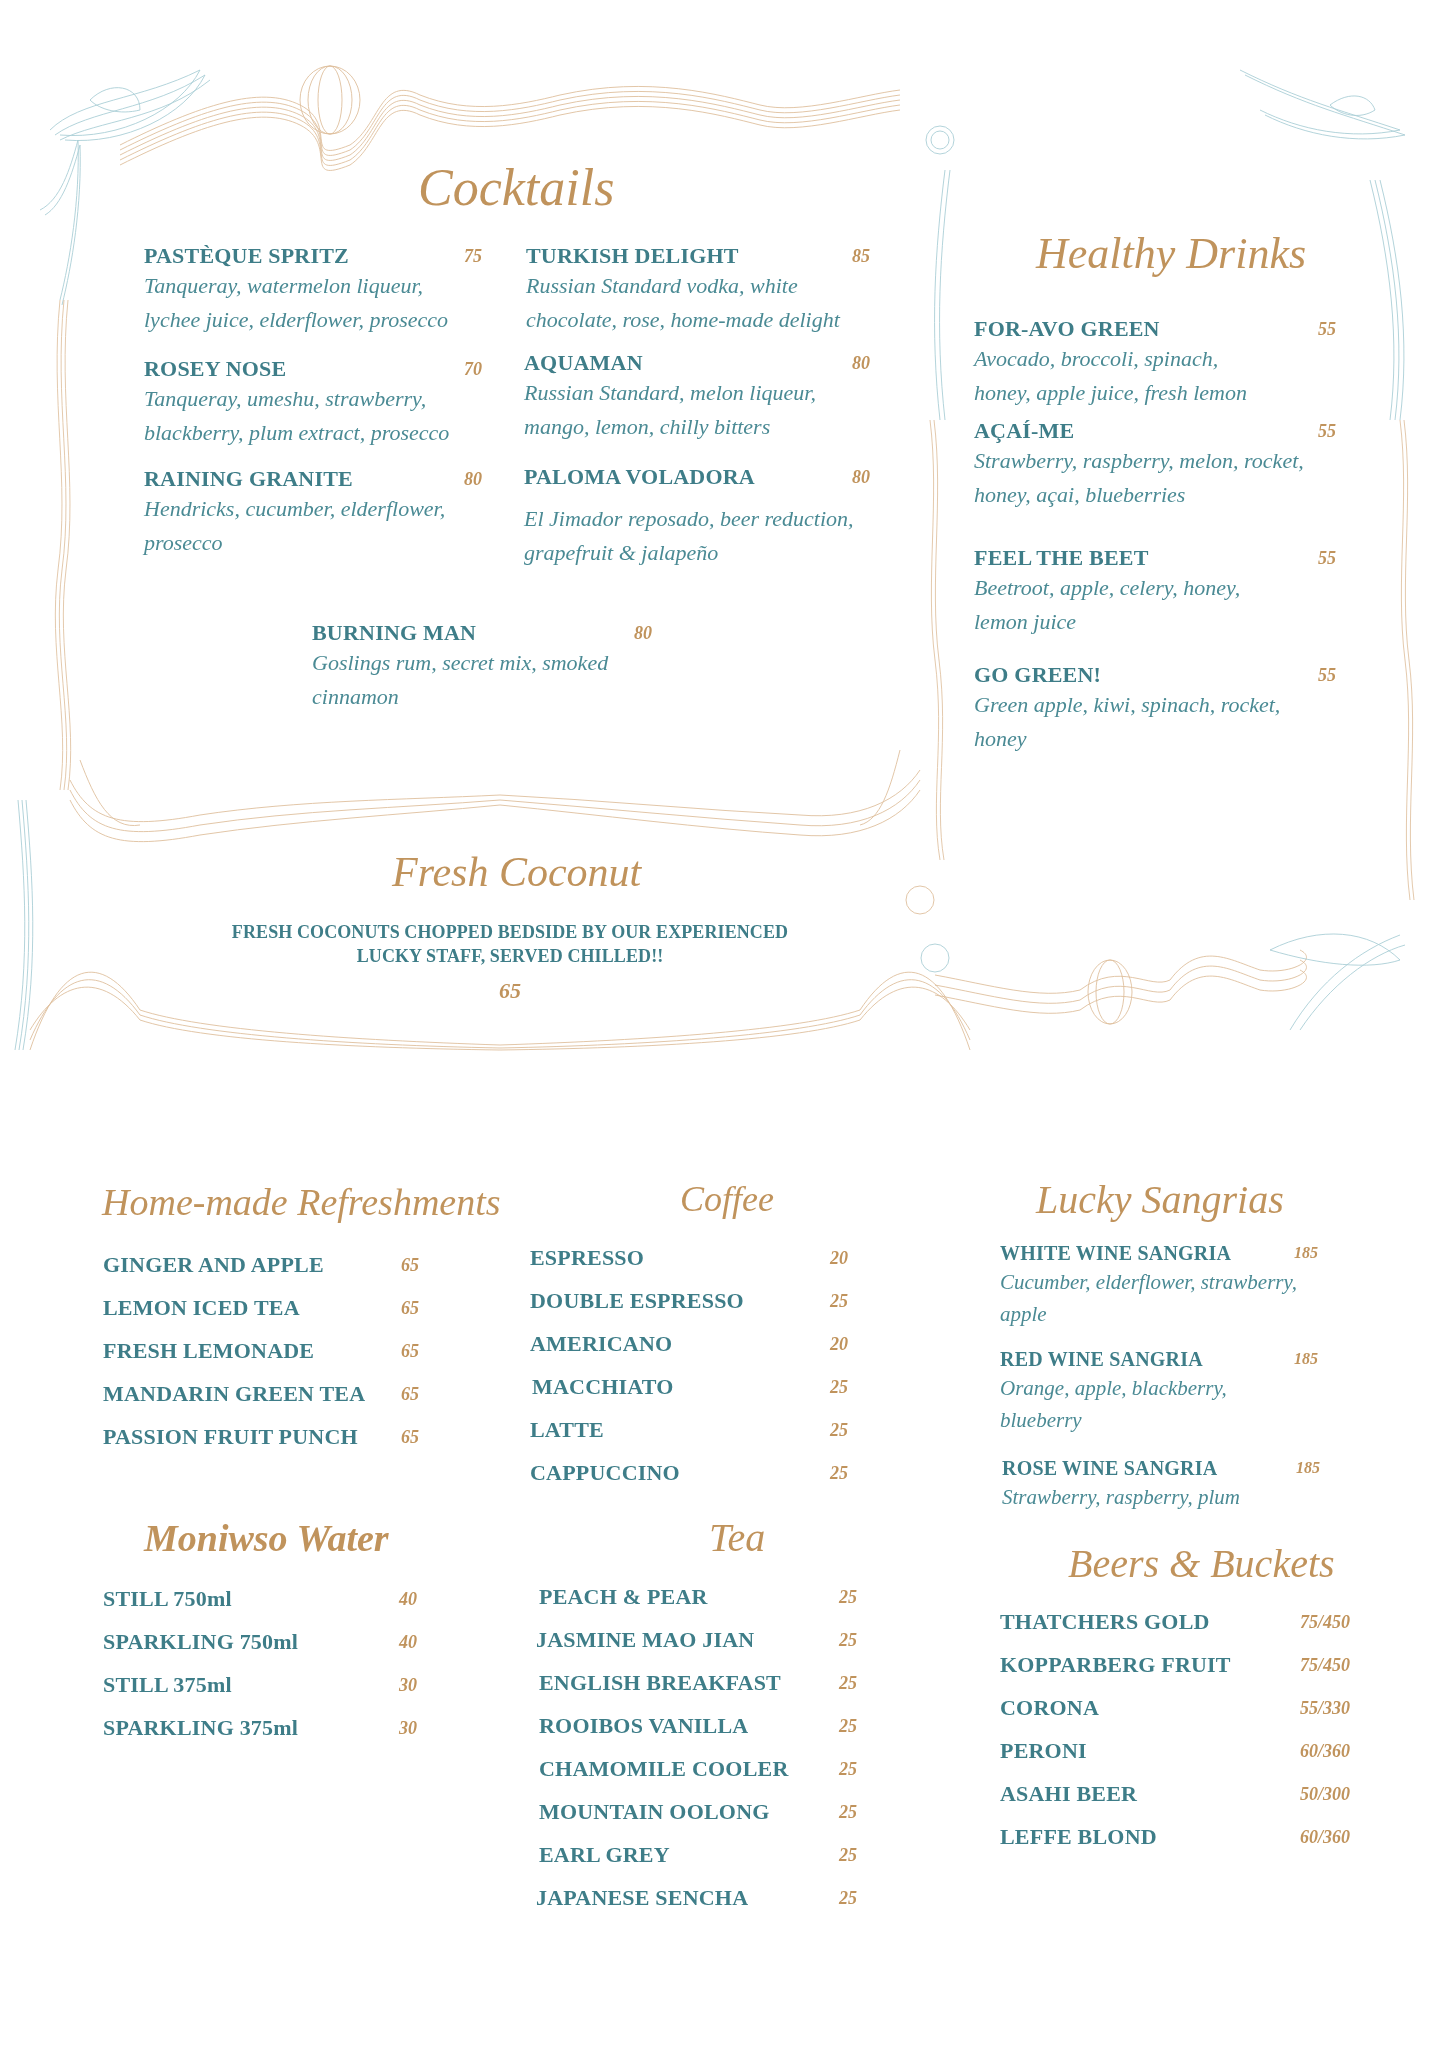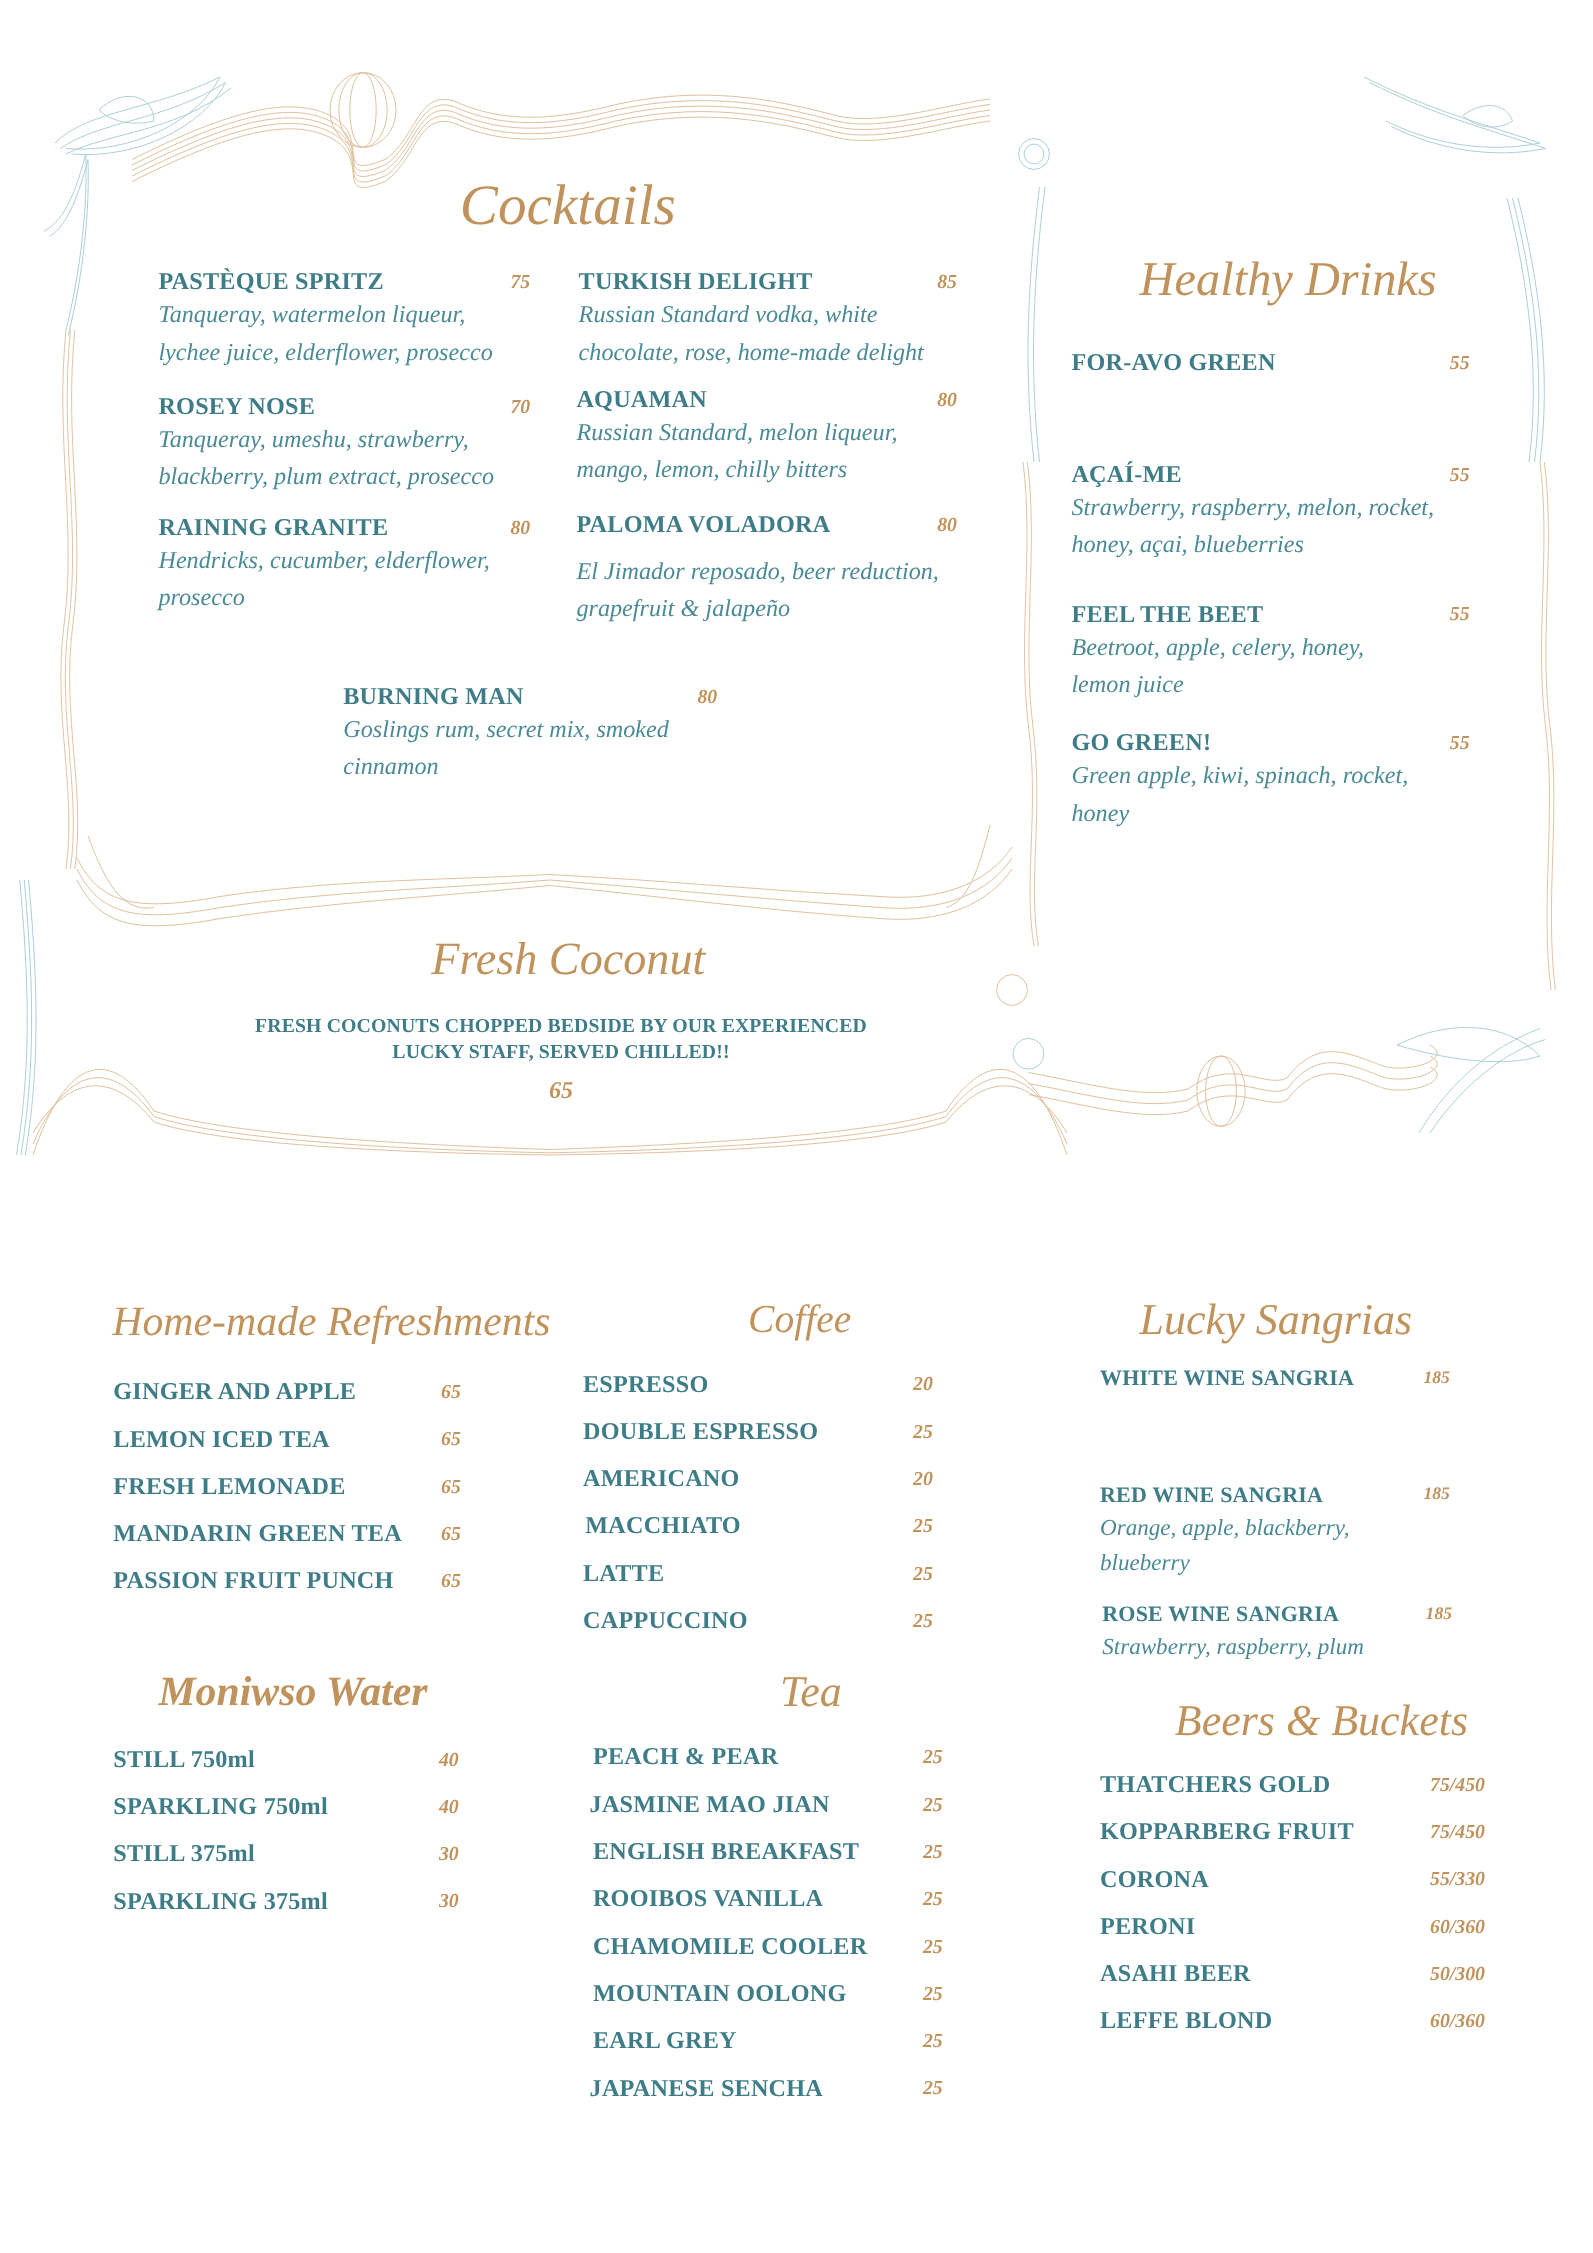--- a/index.html
+++ b/index.html
@@ -150,6 +150,7 @@
 <div class="item" style="left:974px; top:316px; width:400px;">
   <div class="name">FOR-AVO GREEN</div>
   <span class="price" style="left:344px; top:0;">55</span>
+  <div class="desc"><span>Avocado, broccoli, spinach,</span><br><span>honey, apple juice, fresh lemon</span></div>
 </div>
 
 <div class="item" style="left:974px; top:418px; width:400px;">

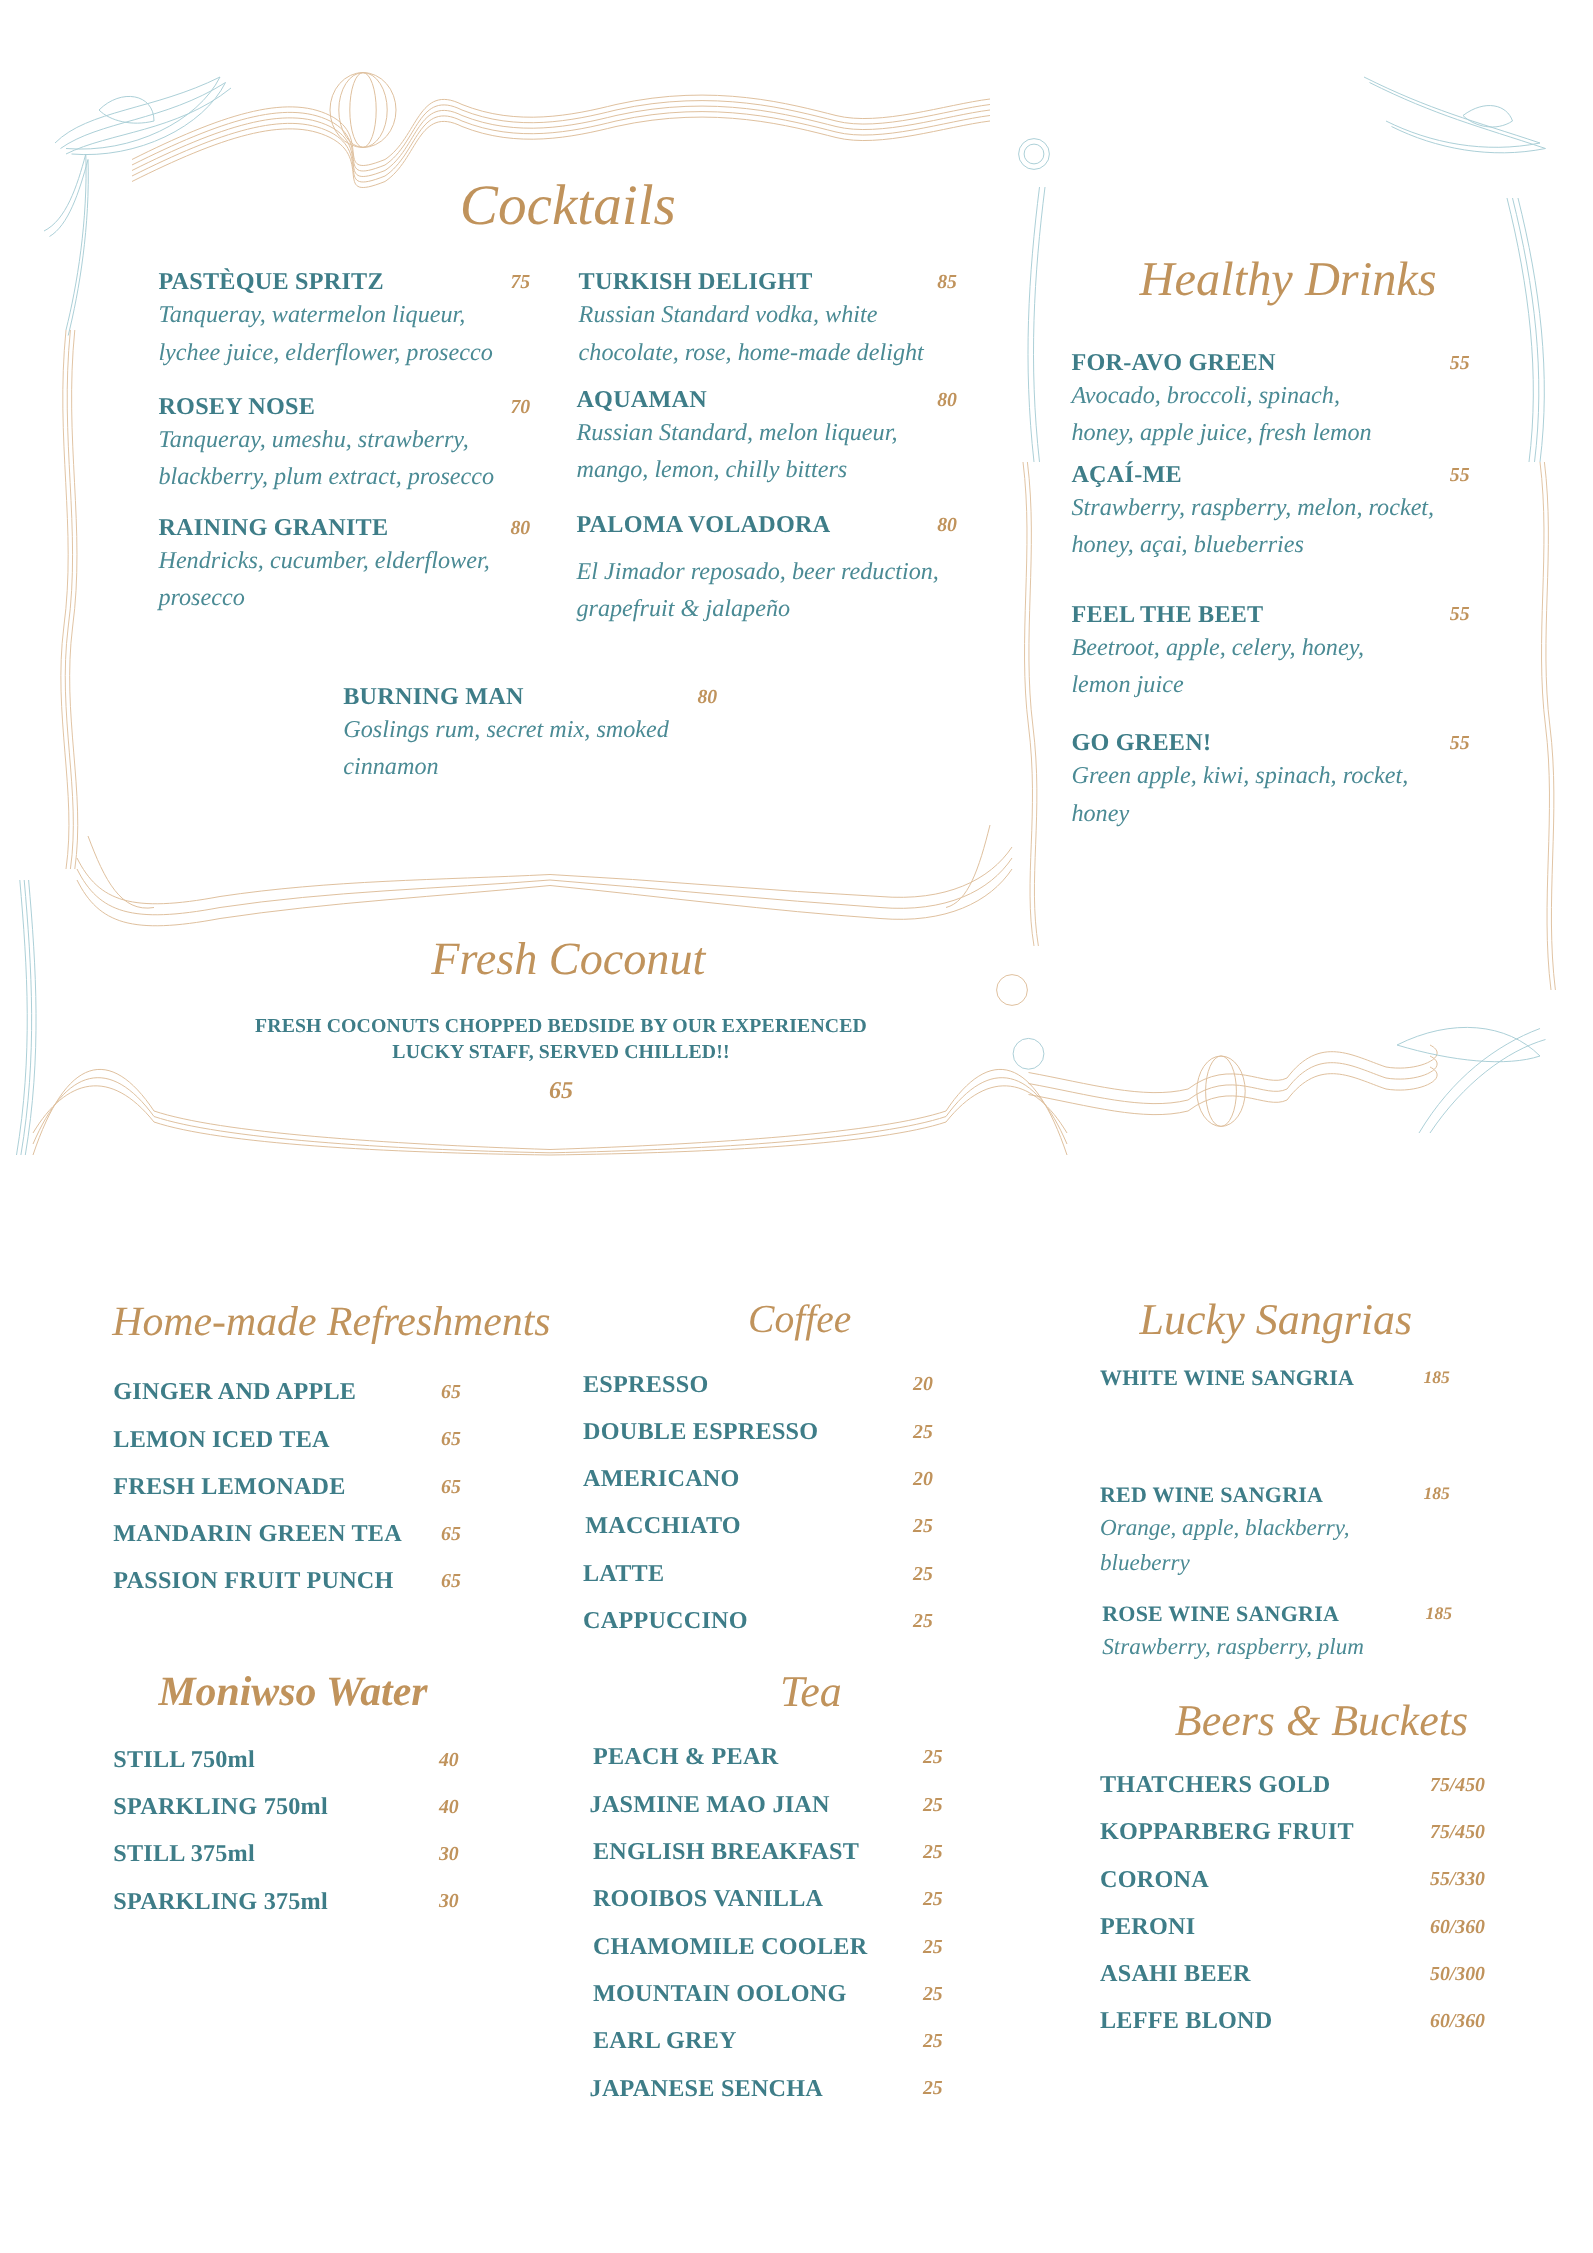--- a/index.html
+++ b/index.html
@@ -281,6 +281,7 @@
 <div class="item small" style="left:1000px; top:1240px; width:360px;">
   <div class="name">WHITE WINE SANGRIA</div>
   <span class="price" style="left:294px; top:0;">185</span>
+  <div class="desc"><span>Cucumber, elderflower, strawberry,</span><br><span>apple</span></div>
 </div>
 <div class="item small" style="left:1000px; top:1346px; width:360px;">
   <div class="name">RED WINE SANGRIA</div>

